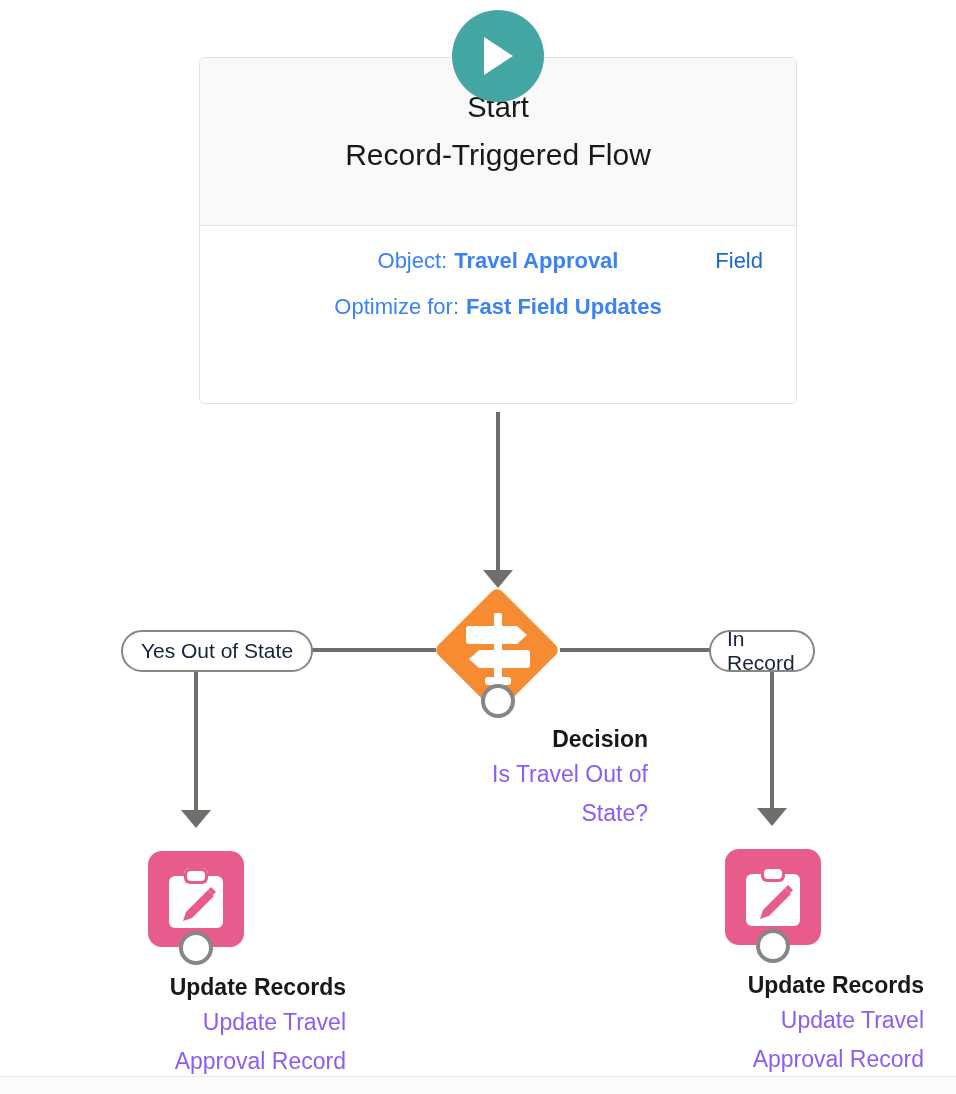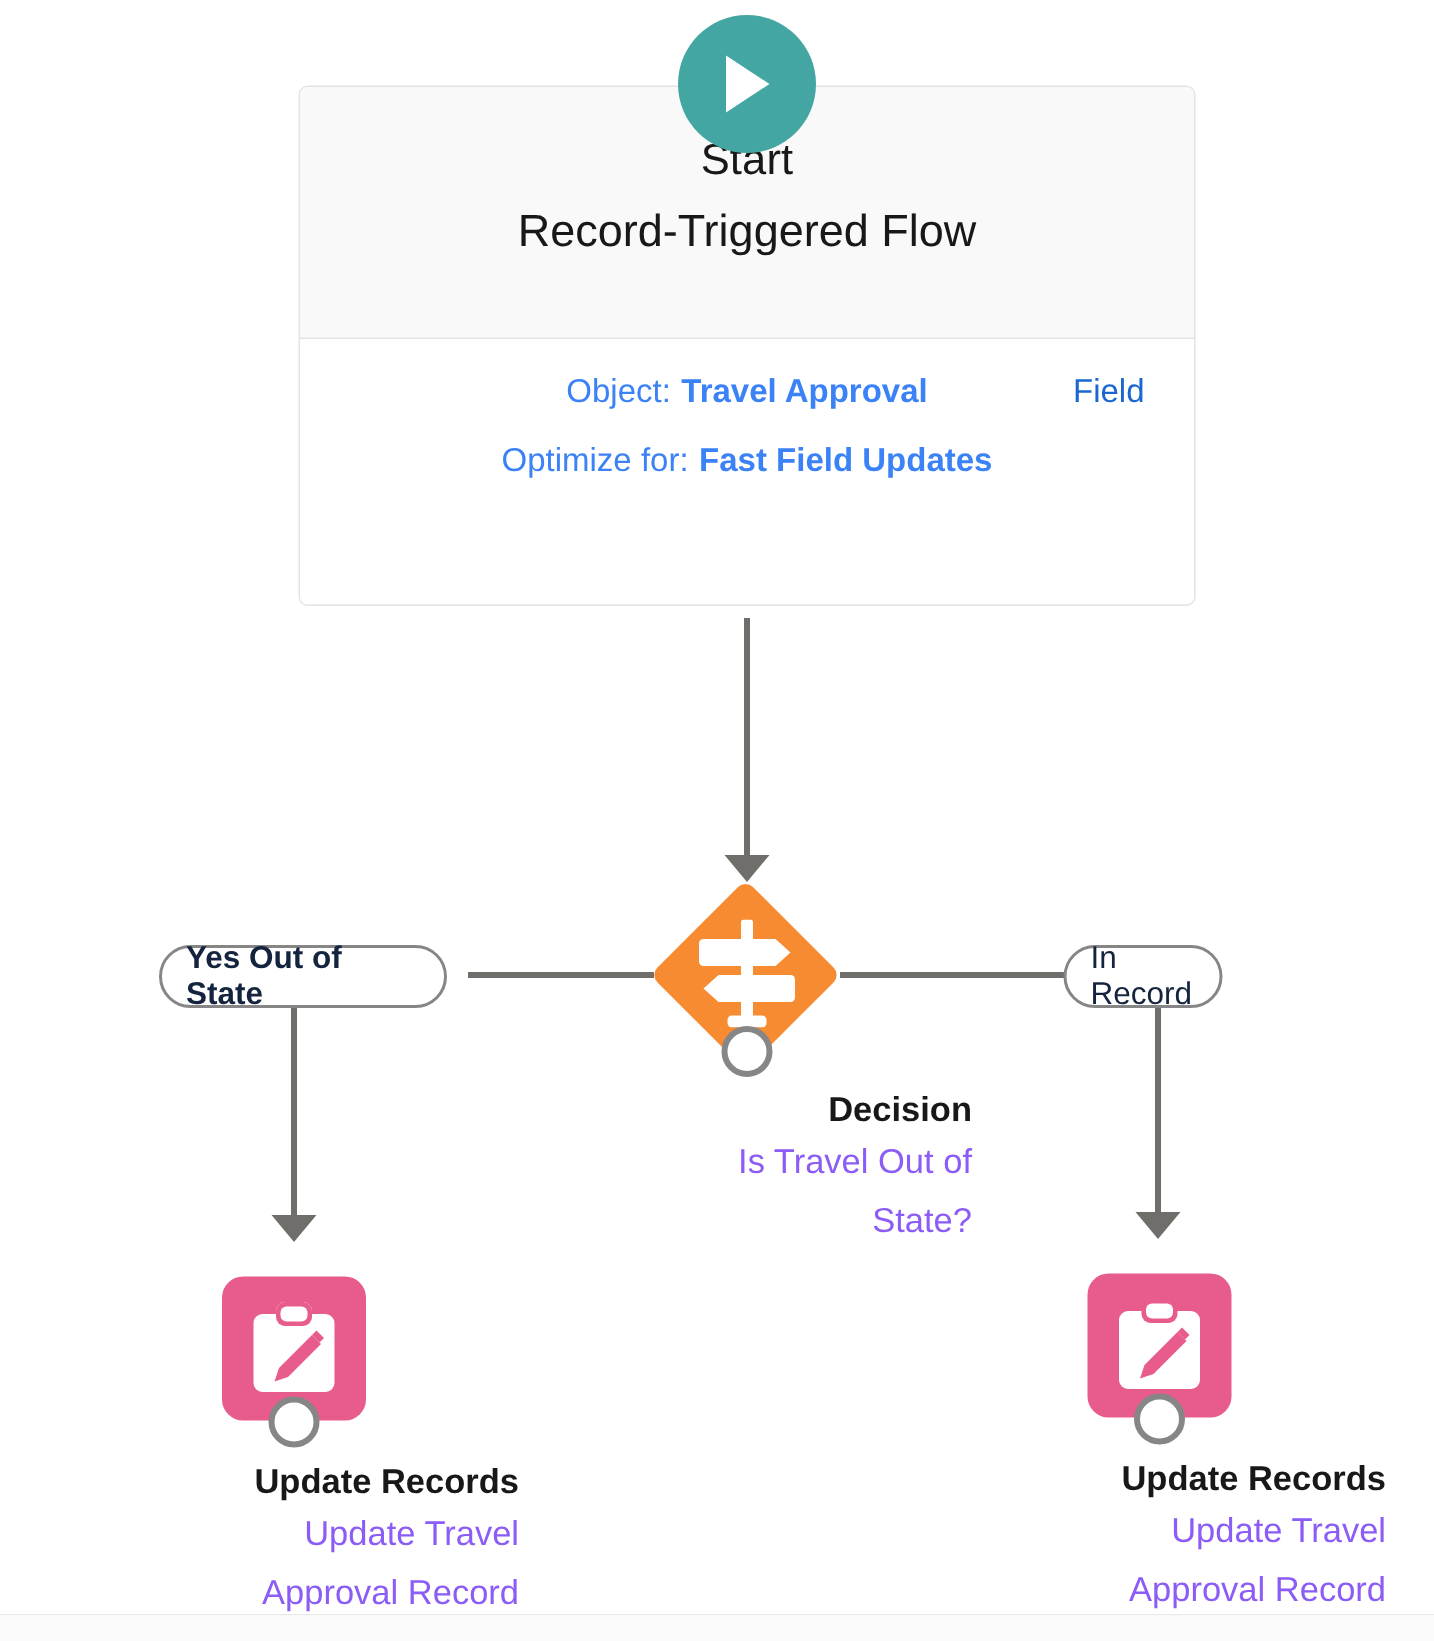--- a/index.html
+++ b/index.html
@@ -262,7 +262,7 @@
   </div>
 
   <div class="conn conn-h" style="left:312px; top:648px; width:124px;"></div>
-  <div class="pill" style="left:106px; top:630px; width:192px;font-weight:bold;">
+  <div class="pill" style="left:121px; top:630px; width:192px;">
     <span>Yes Out of State</span>
   </div>
   <div class="conn conn-v" style="left:194px; top:672px; height:142px;"></div>

